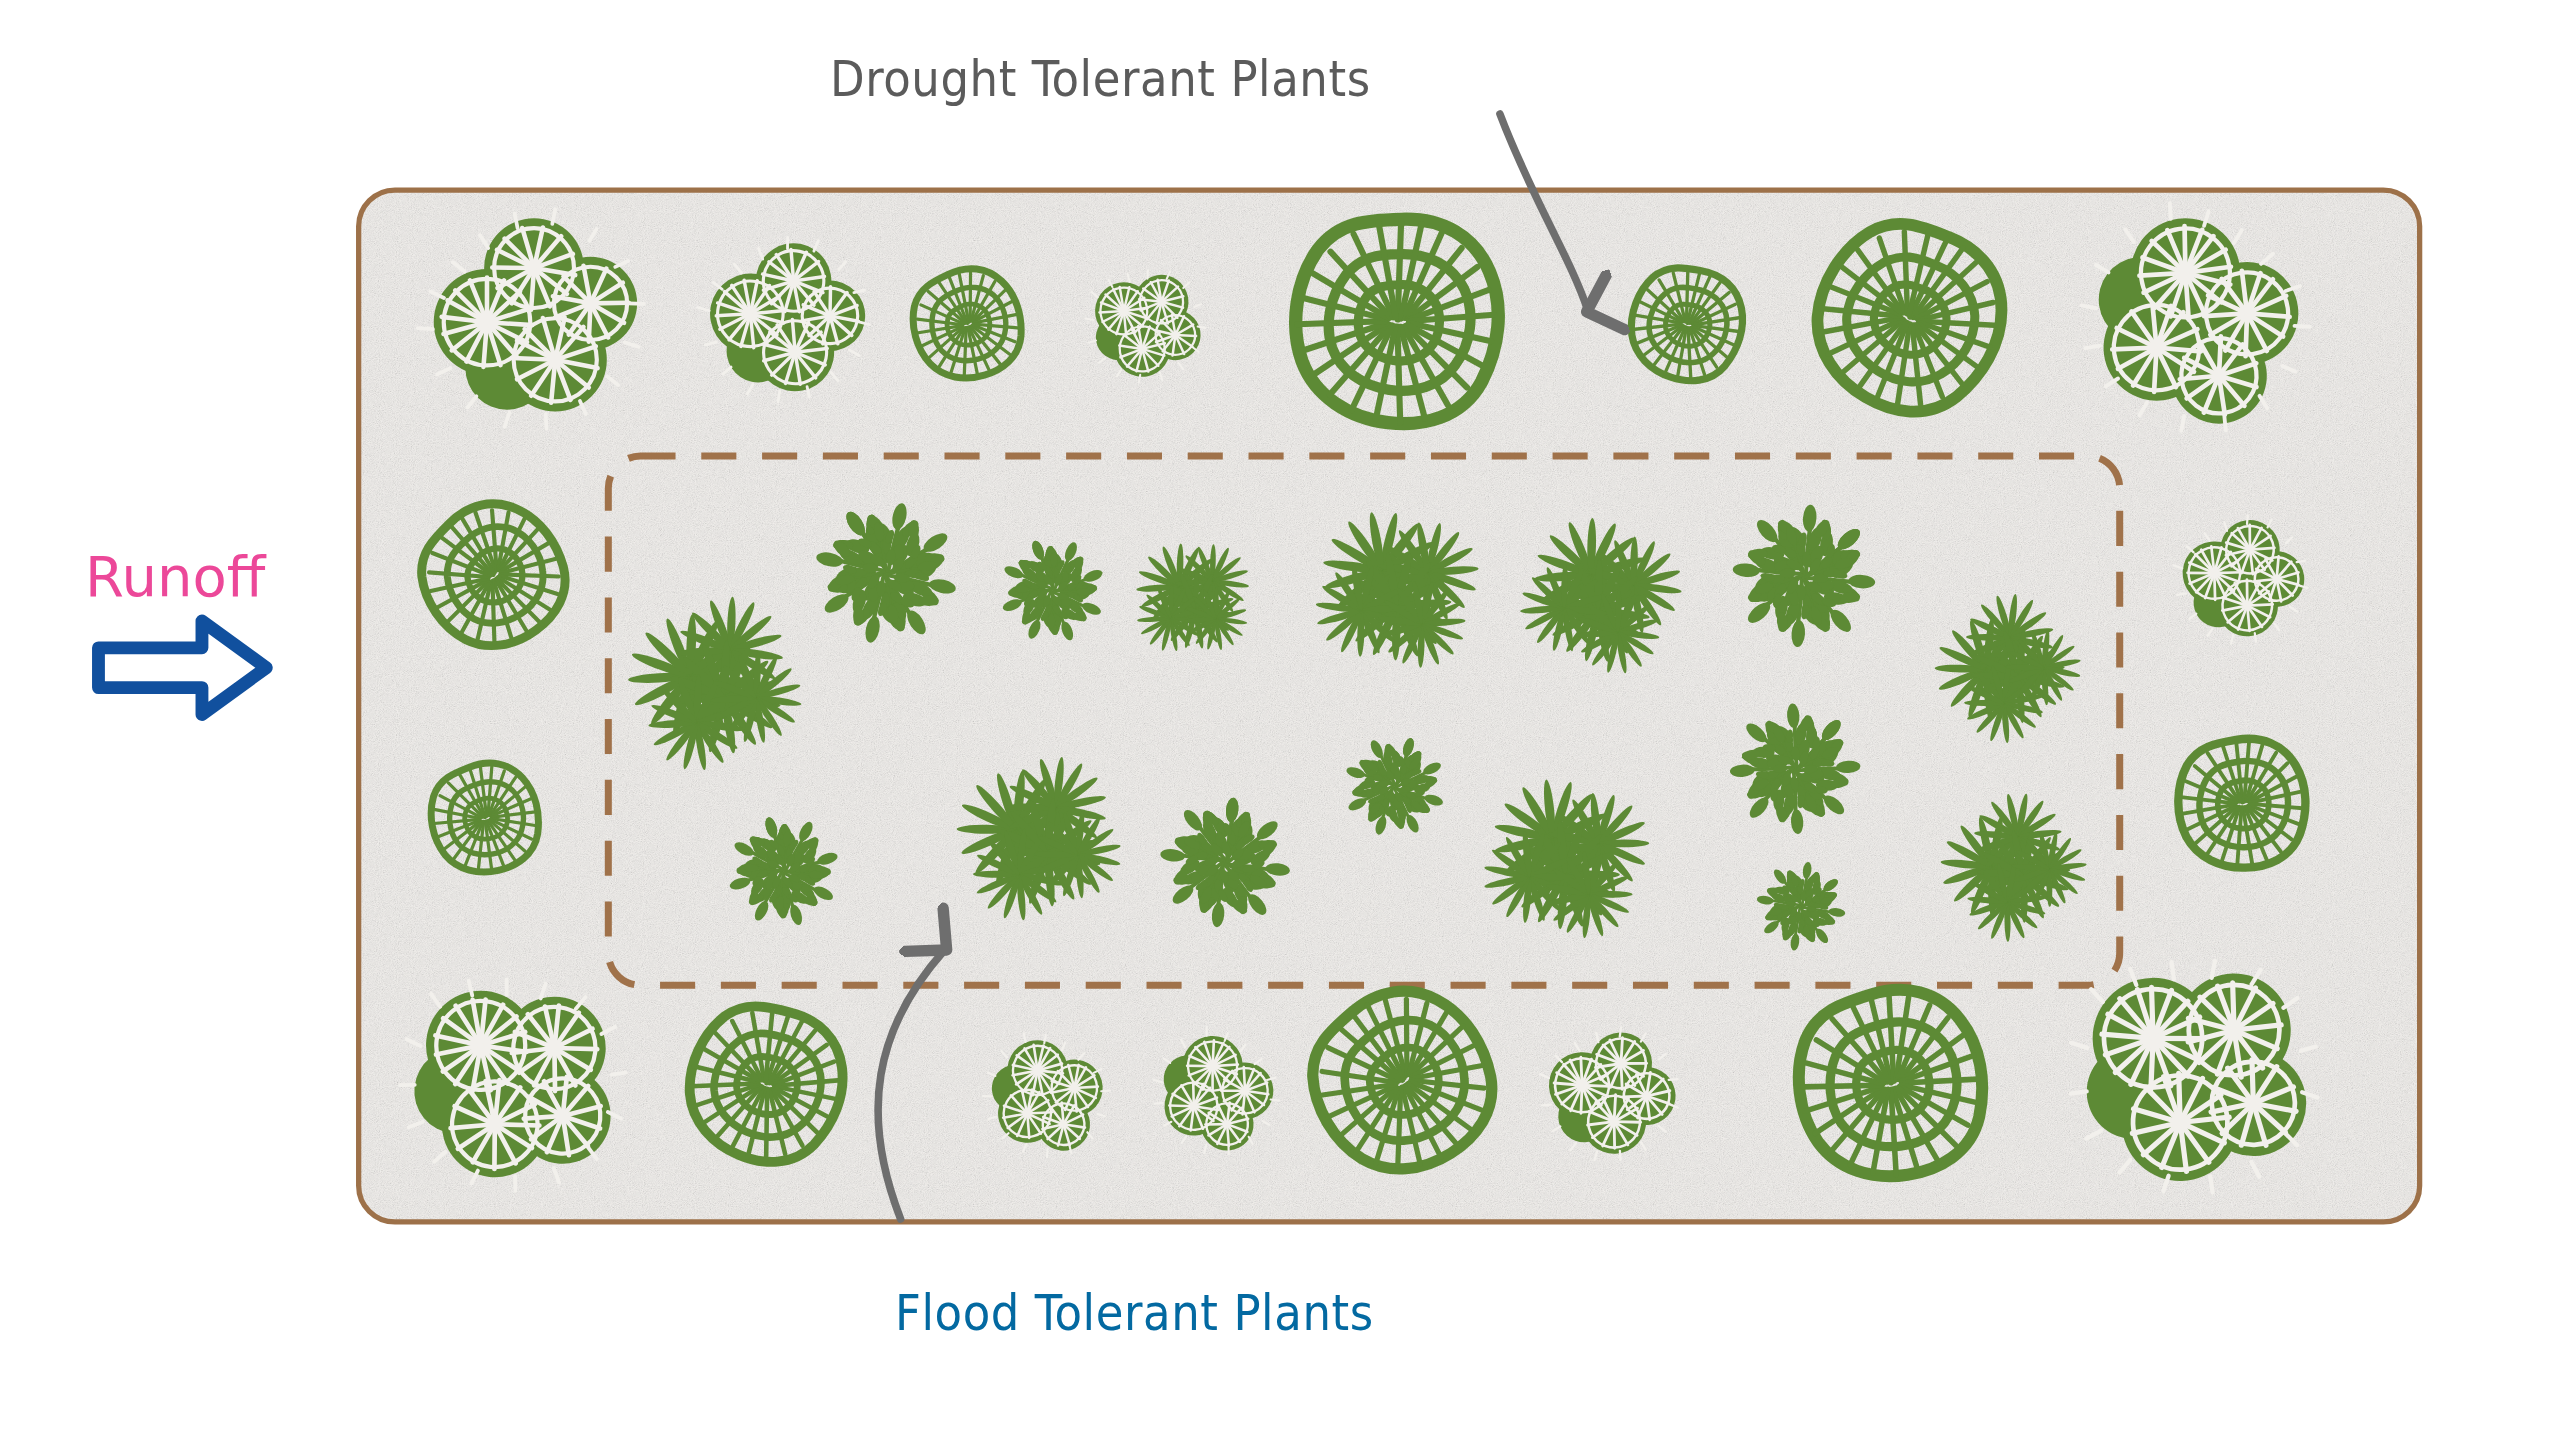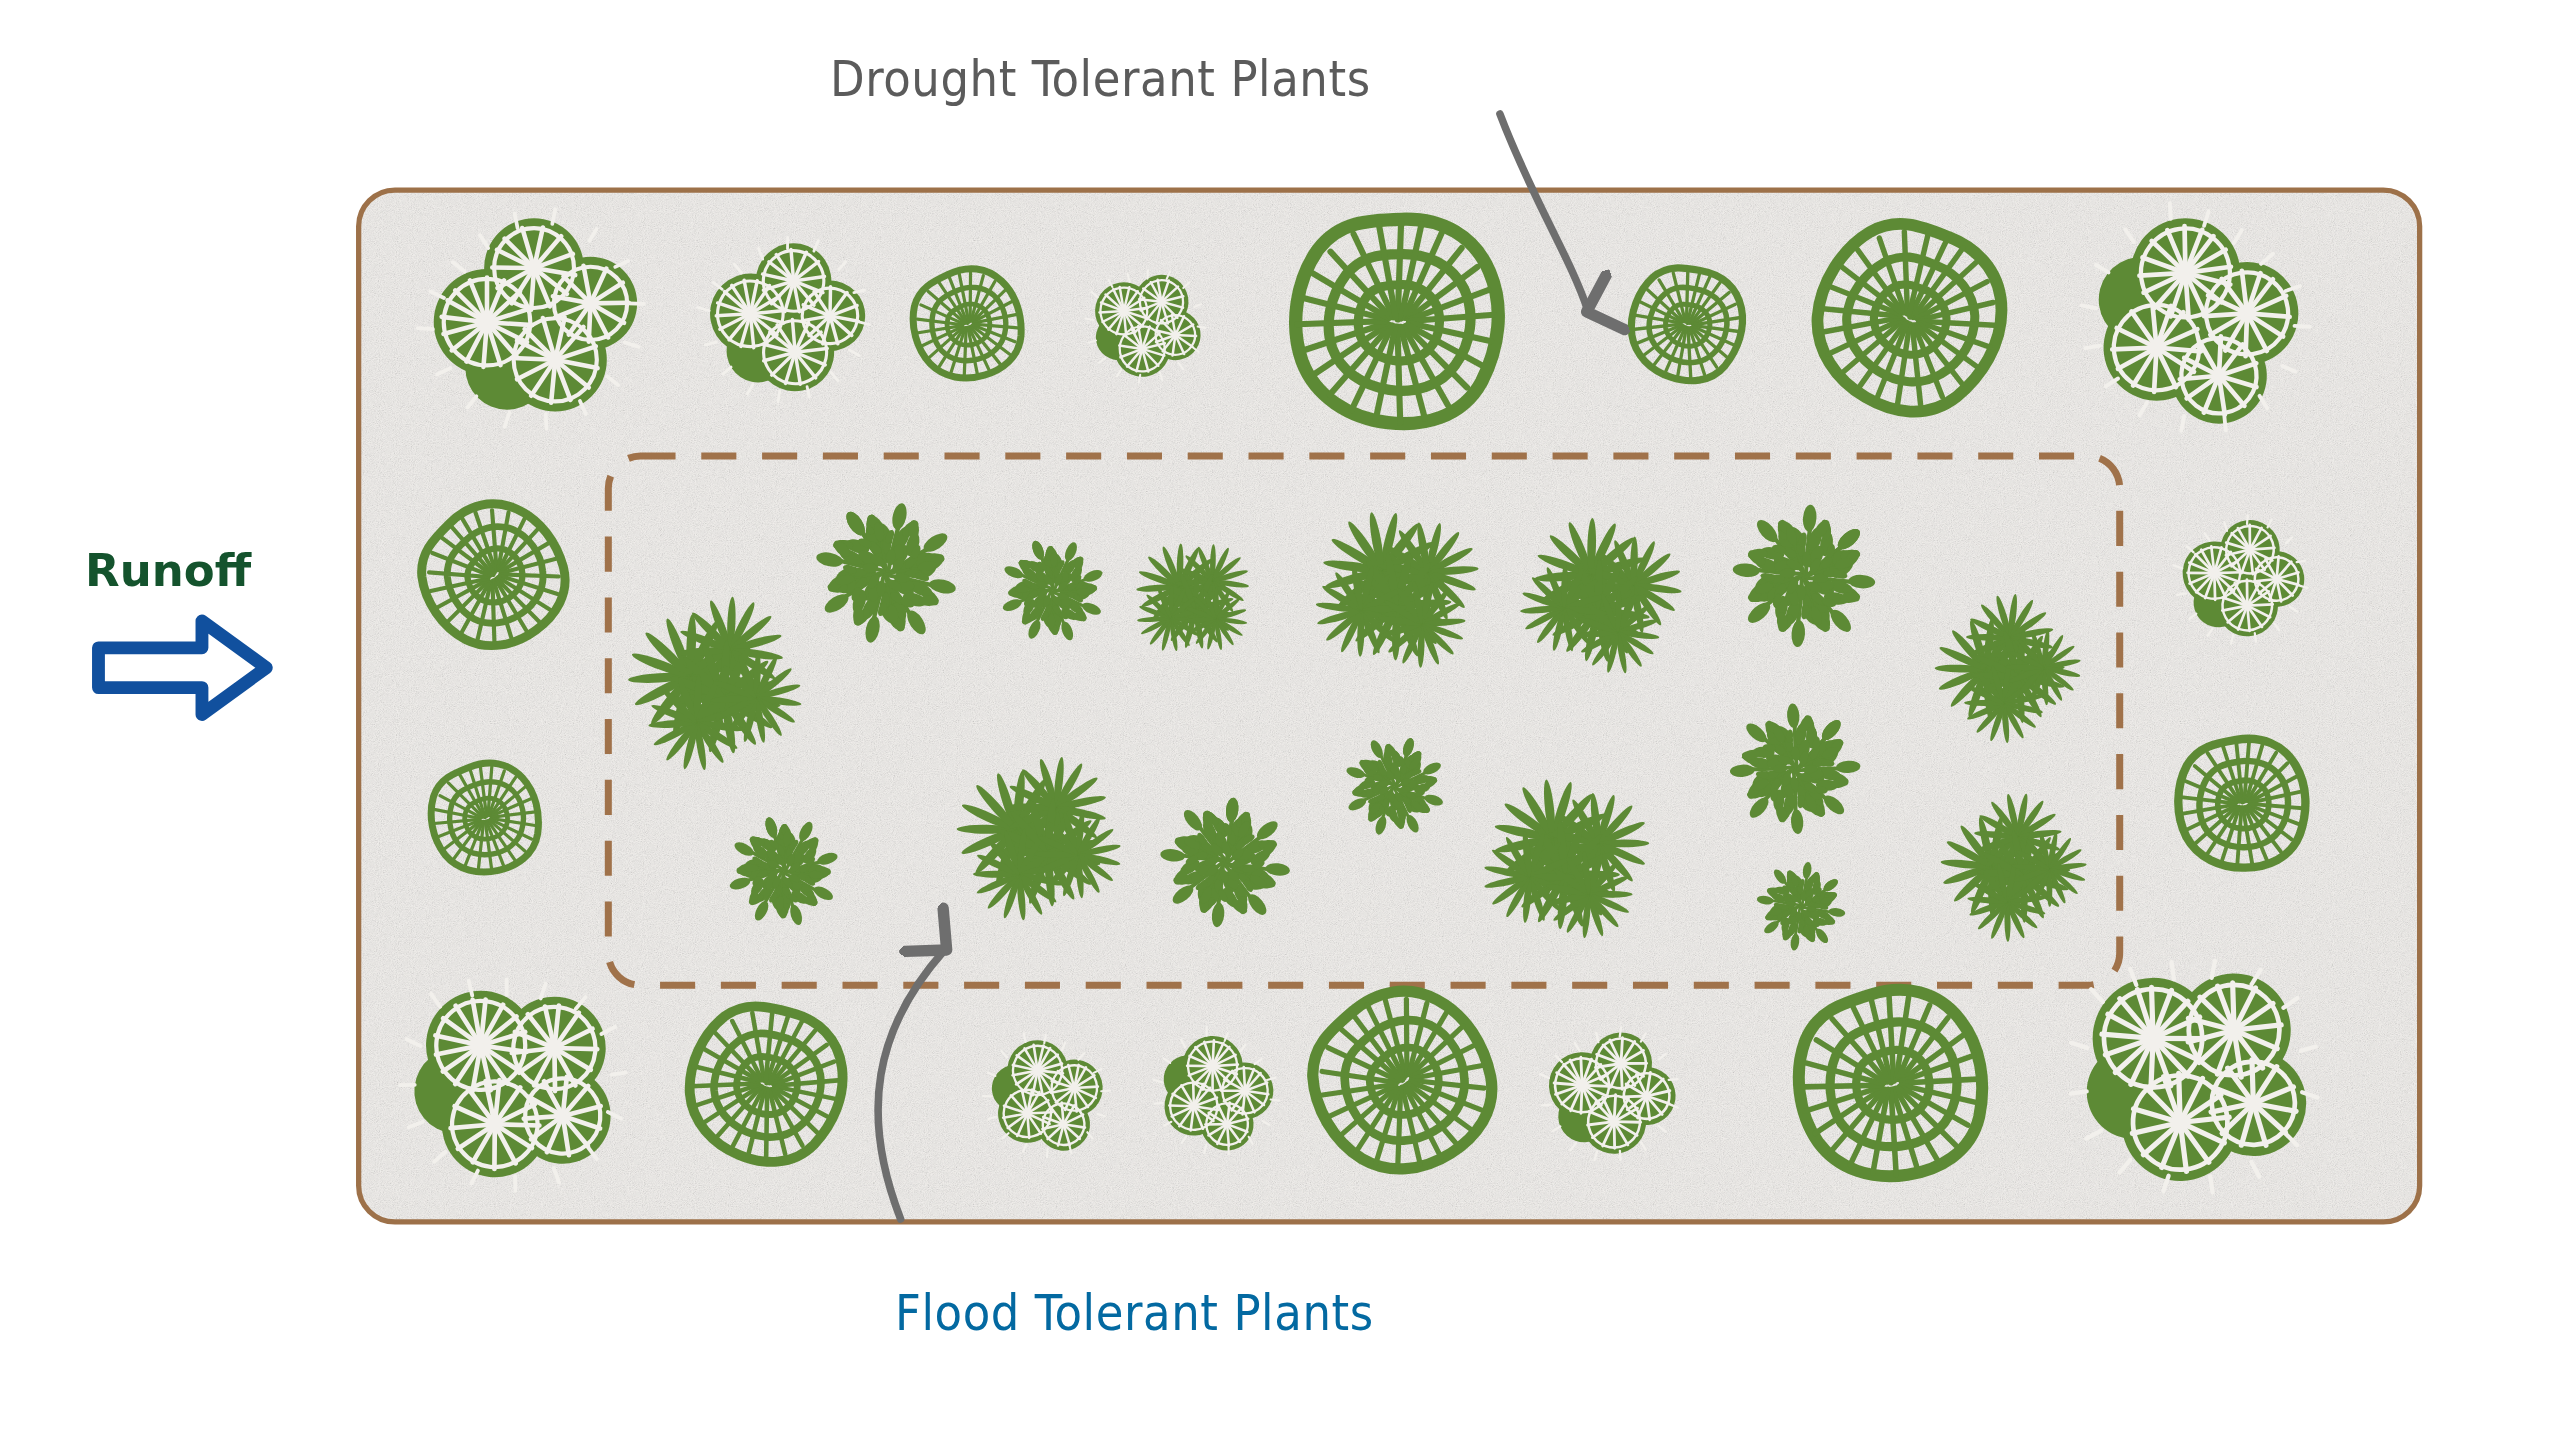--- a/index.html
+++ b/index.html
@@ -14,7 +14,7 @@
   .lbl-flood{left:895px;top:1284px;font-size:50px;color:#0369a1;
       font-family:"DejaVu Sans Condensed","Liberation Sans",sans-serif;
       letter-spacing:0.6px;font-stretch:condensed;}
-  .lbl-runoff{left:85px;top:544px;font-size:45px;color:#14532d;font-weight:bold;
+  .lbl-runoff{left:85px;top:544px;font-size:56px;color:#ec4899;font-weight:normal;
       font-family:"DejaVu Sans","Liberation Sans",sans-serif;}
 </style>
 </head>

